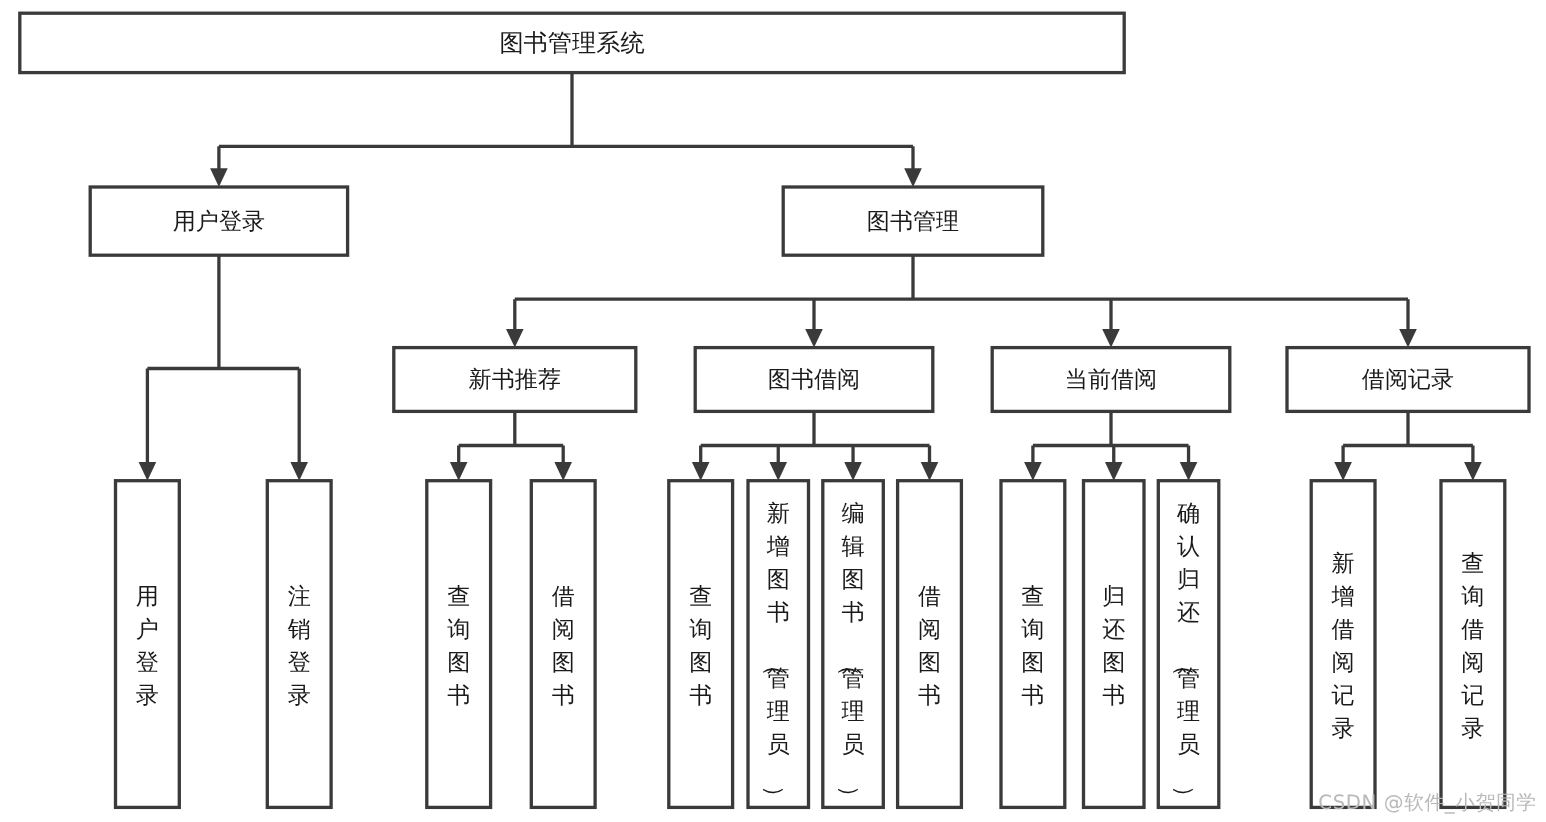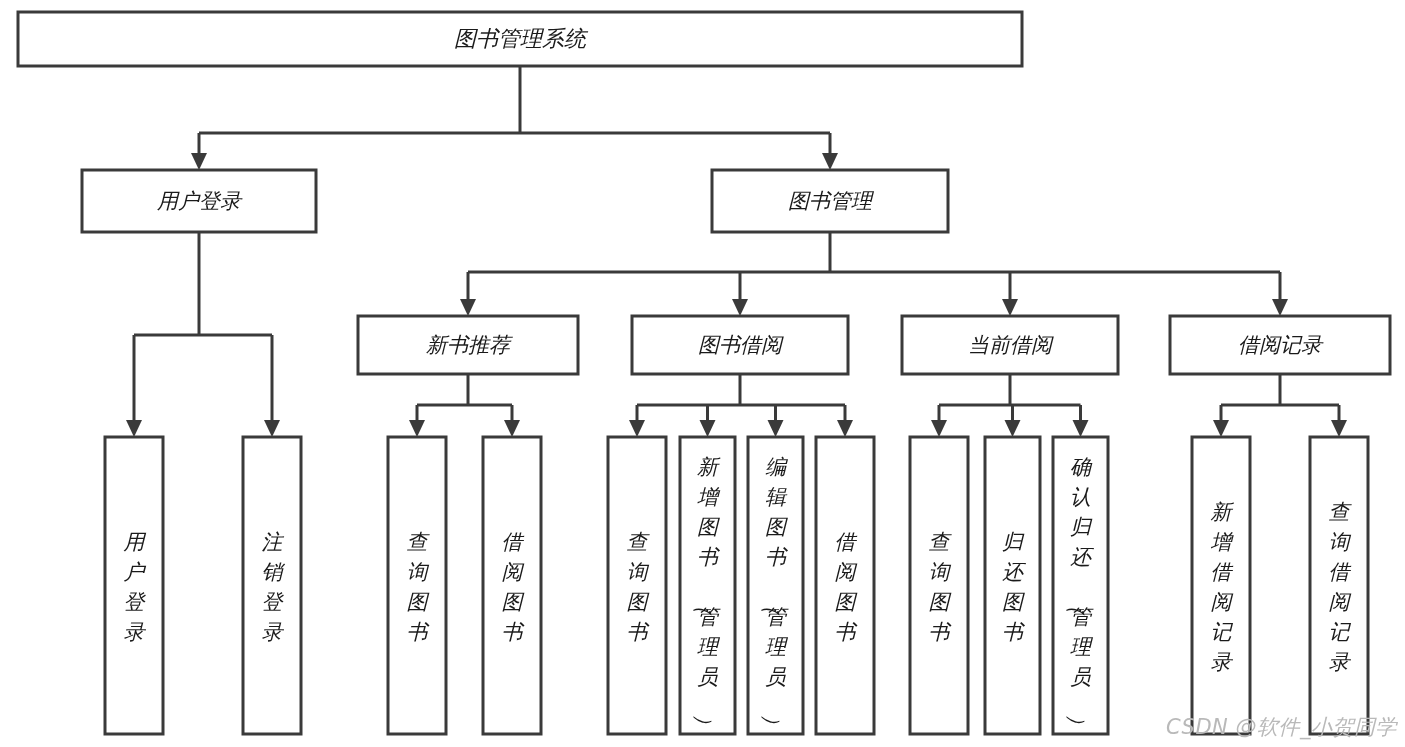--- a/index.html
+++ b/index.html
@@ -19,7 +19,6 @@
     position: relative;
     width: 1405px;
     height: 747px;
-    font-style: italic;
   }
   svg.diagram-canvas {
     position: absolute;

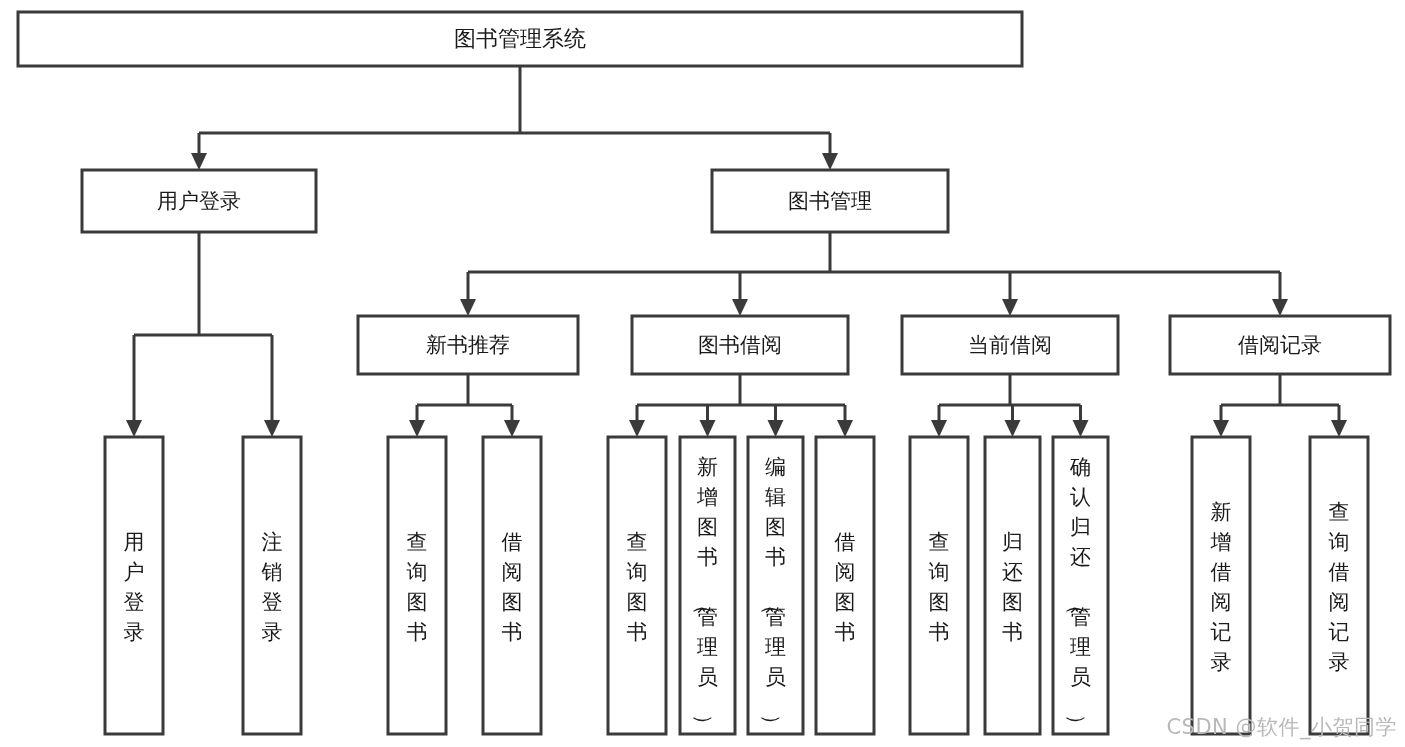--- a/index.html
+++ b/index.html
@@ -63,7 +63,7 @@
     right: 8px;
     bottom: 6px;
     font-family: "DejaVu Sans", "Liberation Sans", sans-serif;
-    font-size: 21px;
+    font-size: 18px;
     color: #b9b9b9;
     letter-spacing: 0.5px;
     white-space: nowrap;

